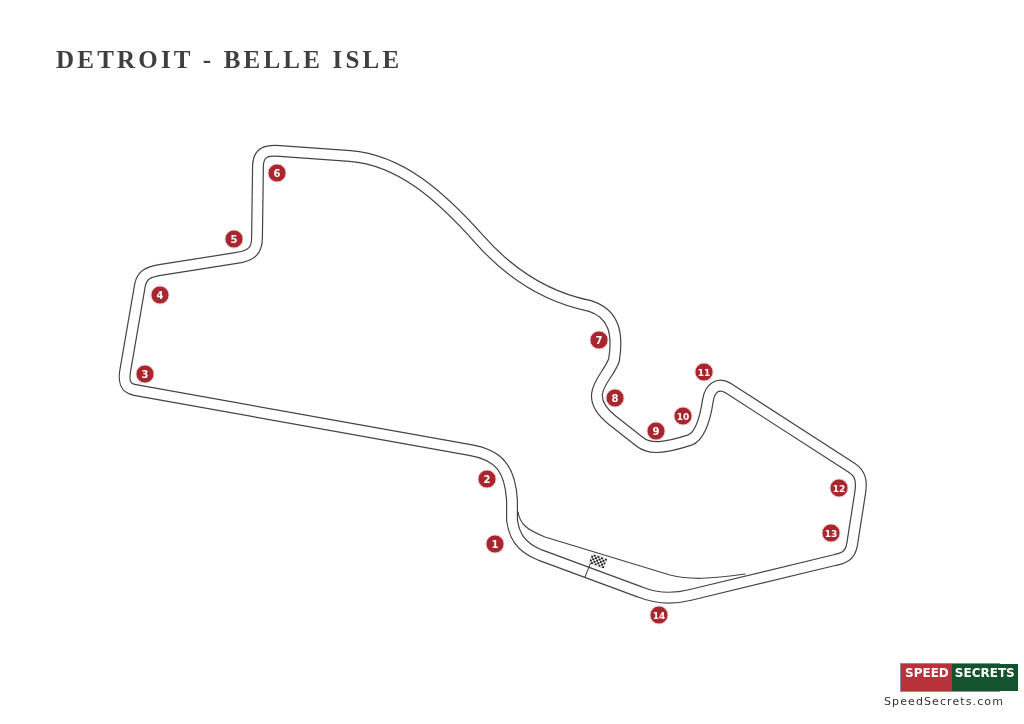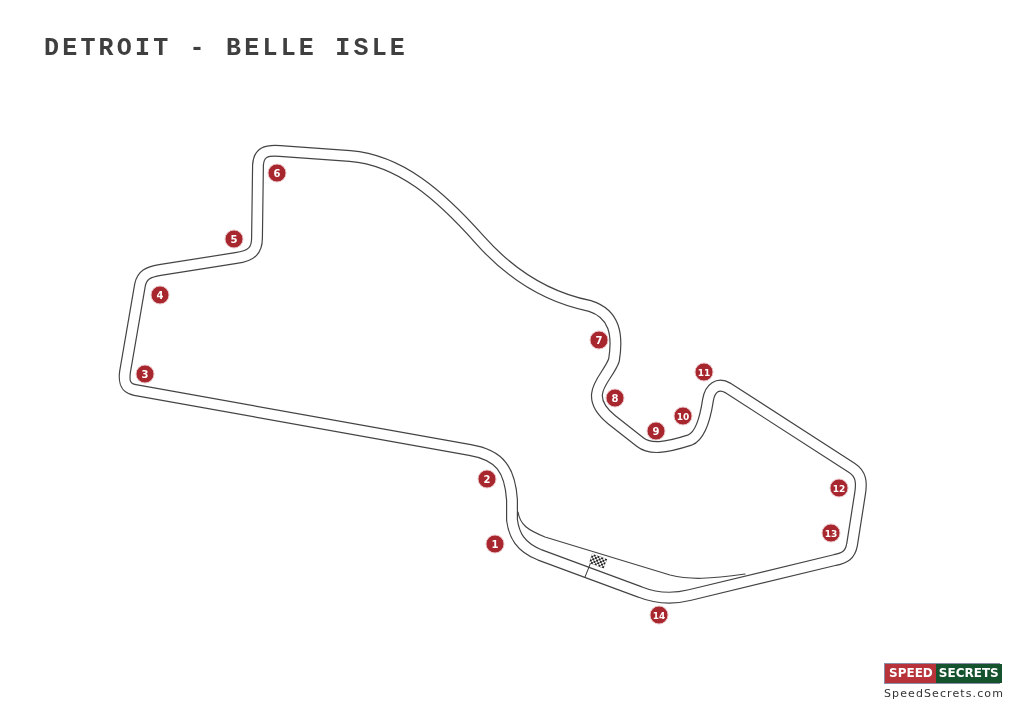--- a/index.html
+++ b/index.html
@@ -4,7 +4,7 @@
 <style>
   html, body { margin:0; padding:0; }
   body { width:1024px; height:724px; background:#ffffff; position:relative; overflow:hidden; font-family:"Liberation Sans", sans-serif; }
-  .title { position:absolute; left:40px; top:30px; font-family:Liberation Mono, monospace; font-weight:bold; font-size:25px; letter-spacing:3.2px; color:#3f3f3f; margin:4px; }
+  .title { position:absolute; left:40px; top:30px; font-family:Liberation Serif, serif; font-weight:bold; font-size:25px; letter-spacing:3.2px; color:#3f3f3f; margin:16px; }
   svg.map { position:absolute; left:0; top:0; }
   .corner-label { font-family:"DejaVu Sans", sans-serif; font-weight:bold; fill:#ffffff; text-anchor:middle; dominant-baseline:central; }
   .logo { position:absolute; left:884px; top:663px; width:116px; }

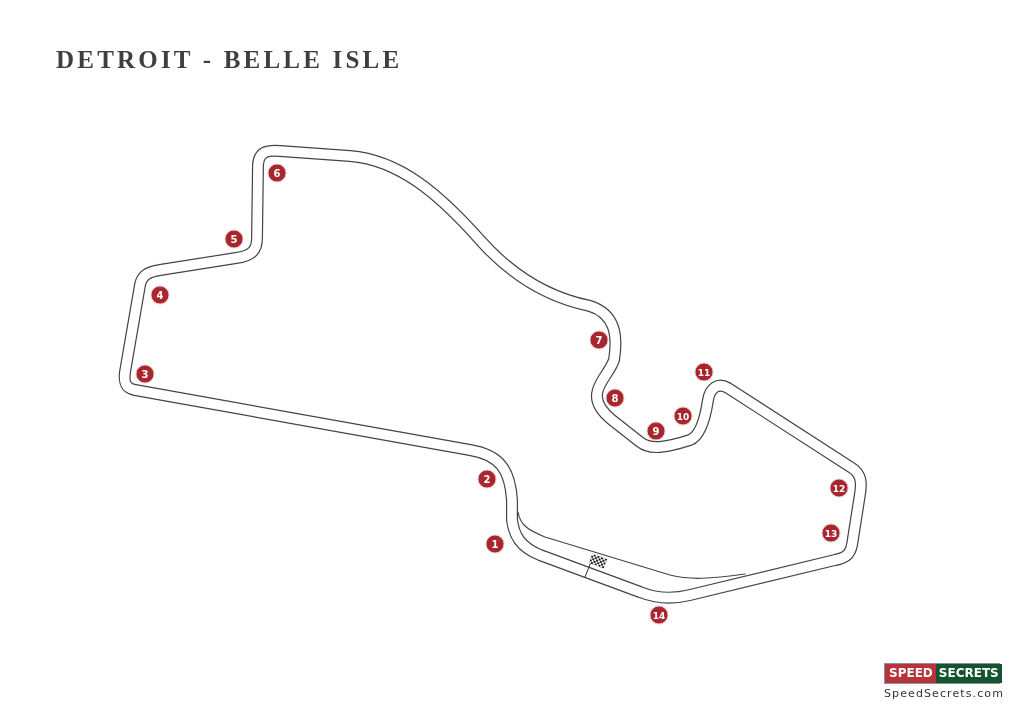--- a/index.html
+++ b/index.html
@@ -8,7 +8,7 @@
   svg.map { position:absolute; left:0; top:0; }
   .corner-label { font-family:"DejaVu Sans", sans-serif; font-weight:bold; fill:#ffffff; text-anchor:middle; dominant-baseline:central; }
   .logo { position:absolute; left:884px; top:663px; width:116px; }
-  .logo-badge { display:flex; height:21px; border:1px solid #8a8fa8; box-sizing:border-box; font-family:"DejaVu Sans", sans-serif; font-weight:bold; font-size:12px; line-height:19px; color:#fff; }
+  .logo-badge { display:flex; height:29px; border:1px solid #8a8fa8; box-sizing:border-box; font-family:"DejaVu Sans", sans-serif; font-weight:bold; font-size:12px; line-height:19px; color:#fff;margin-left:16px; }
   .logo-speed { background:#b8323a; padding:0 3px 0 4px; }
   .logo-secrets { background:#14532d; padding:0 3px; flex:1; }
   .logo-url { font-family:"DejaVu Sans", sans-serif; font-size:11px; letter-spacing:1.1px; color:#333; margin-top:3px; text-align:left; }

